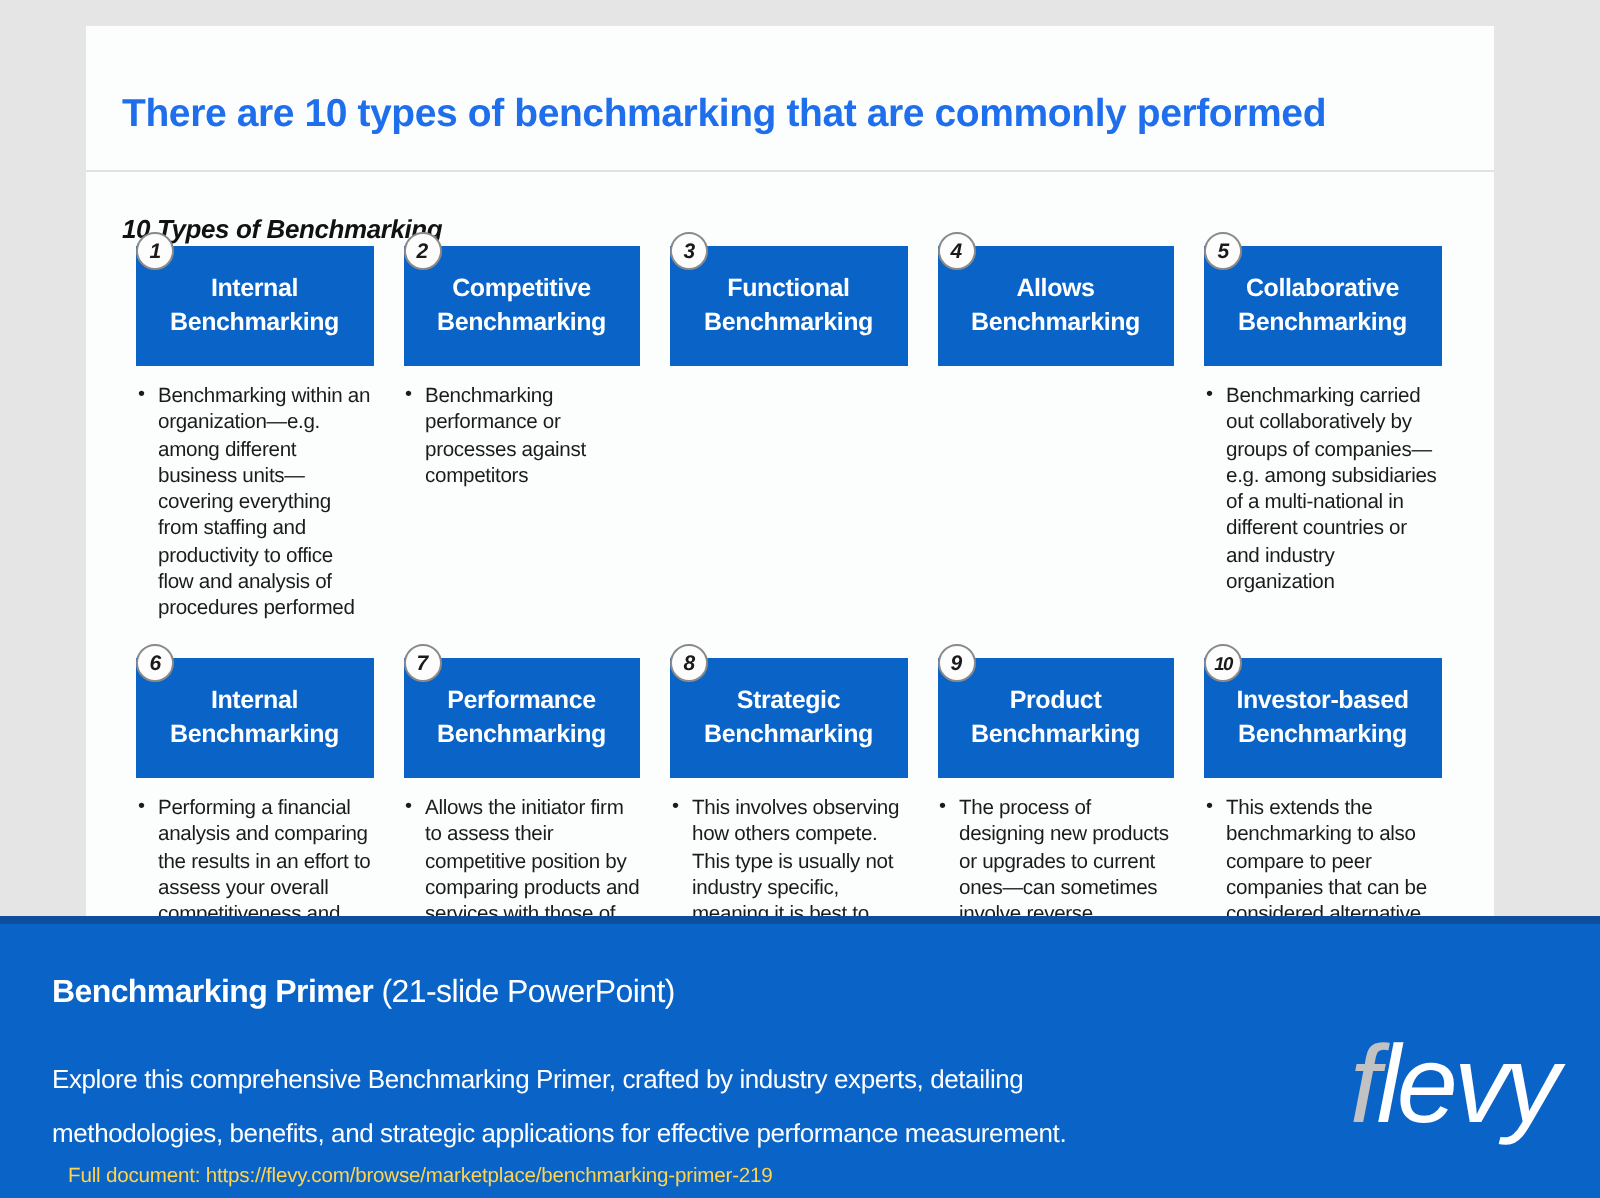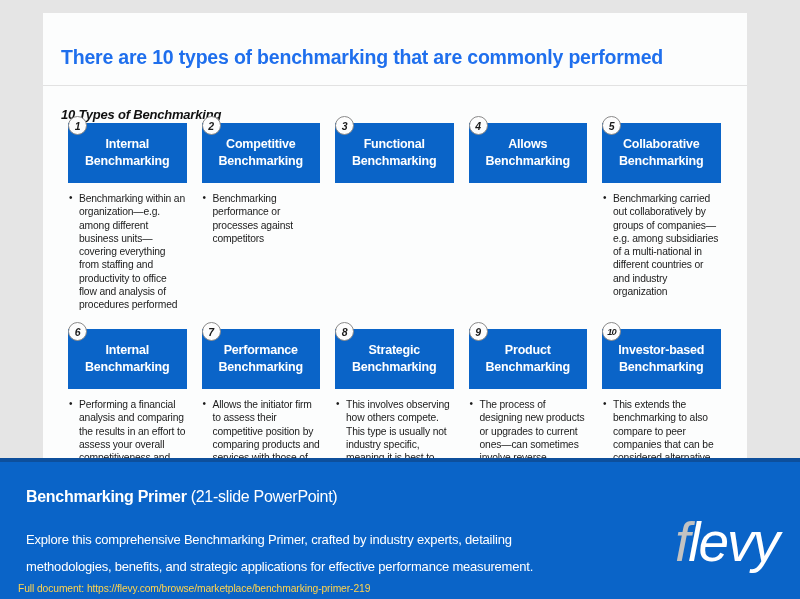--- a/index.html
+++ b/index.html
@@ -154,7 +154,7 @@
 
   #banner-url {
     position:absolute;
-    left:18px; top:121px;
+    left:34px; top:121px;
     font-size:10.3px;
     color:#ffd34d;
     letter-spacing:-0.1px;

